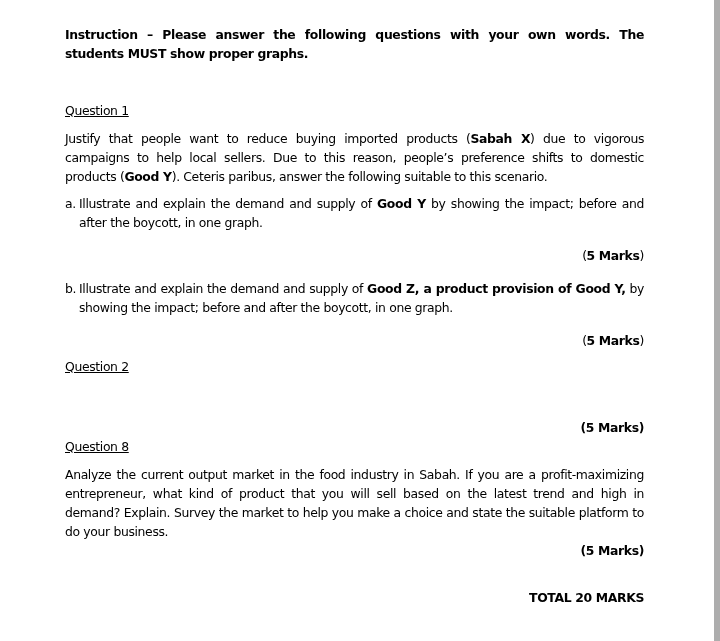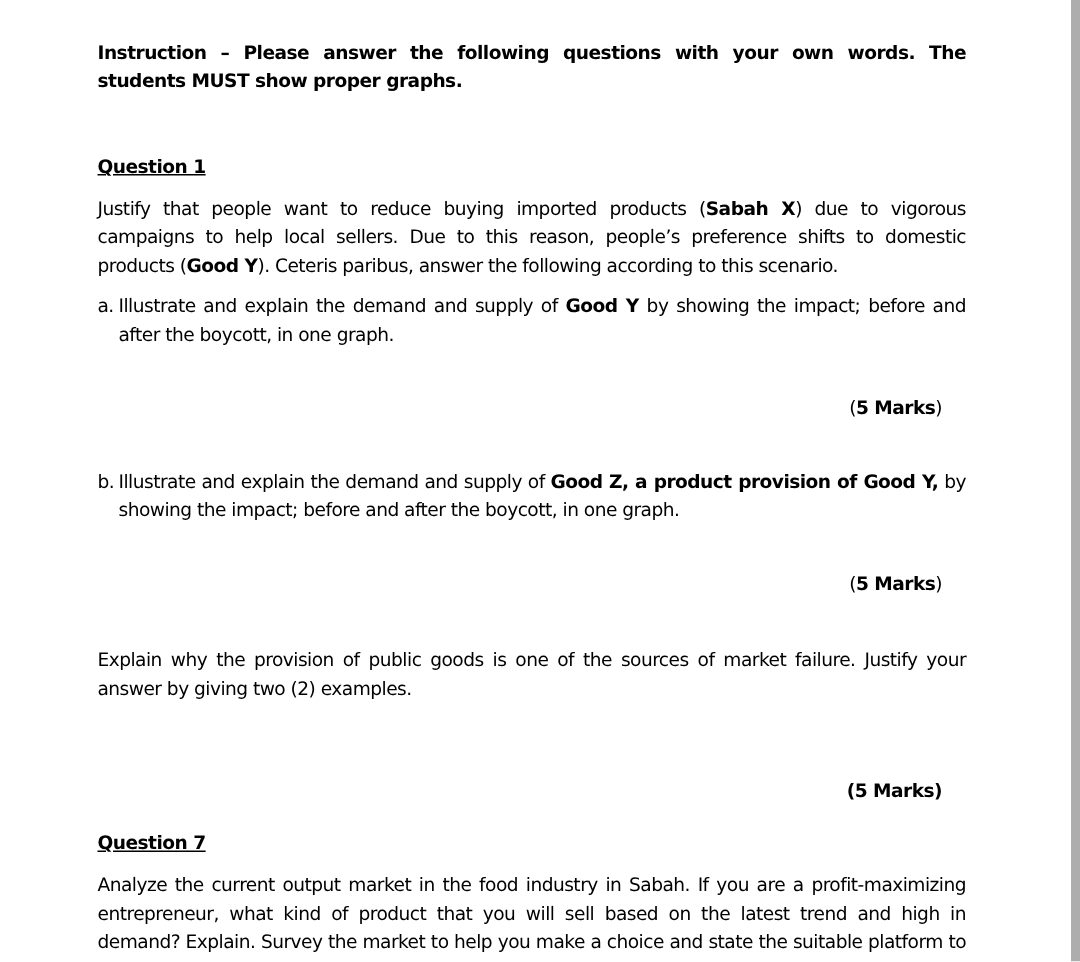--- a/index.html
+++ b/index.html
@@ -47,7 +47,7 @@
       margin: 0;
     }
     .q-heading {
-      font-weight: bold;
+      font-weight: normal;
       text-decoration: underline;
       margin: 0;
     }

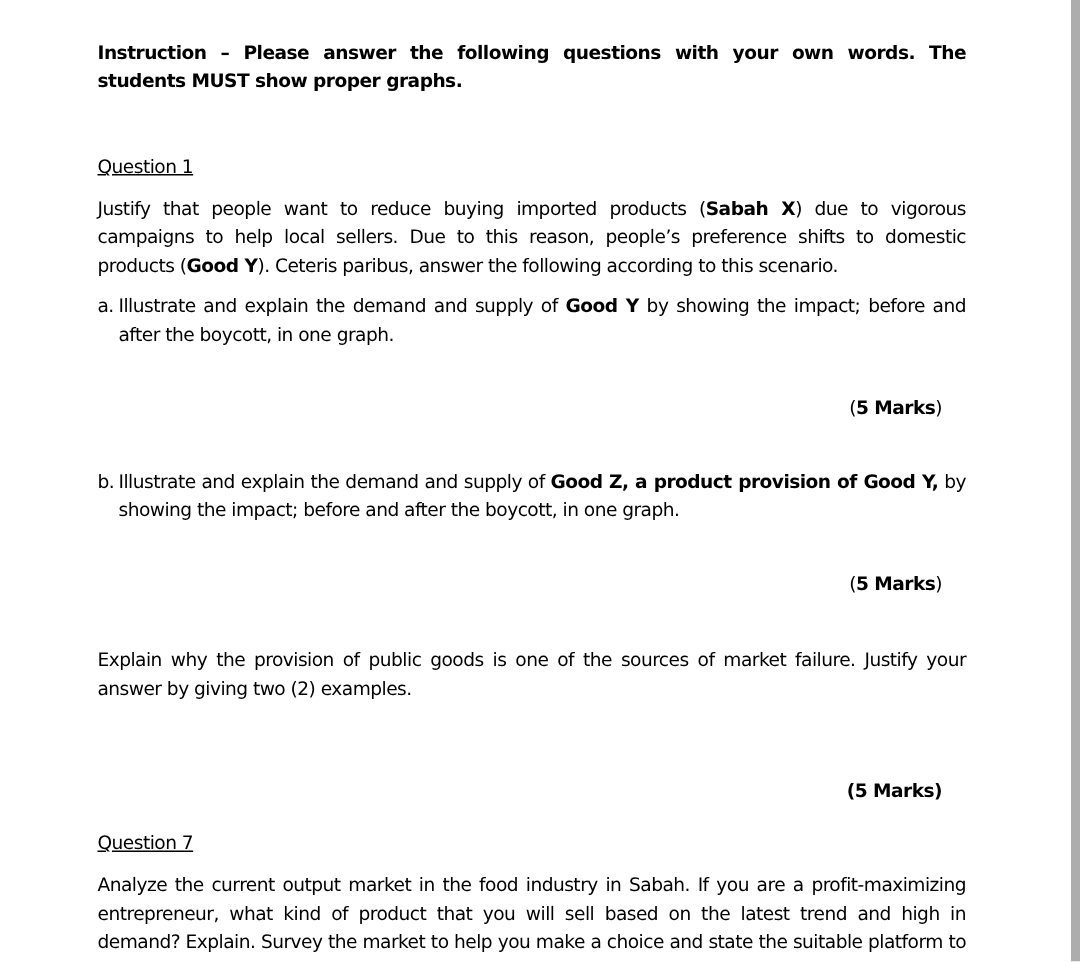--- a/index.html
+++ b/index.html
@@ -90,7 +90,7 @@
 
     <p class="q-heading">Question 1</p>
     <div style="height:9px"></div>
-    <p class="para"><span>Justify that people want to reduce buying imported products (</span><b>Sabah X</b><span>) due to vigorous campaigns to help local sellers. Due to this reason, people’s preference shifts to domestic products (</span><b>Good Y</b><span>). Ceteris paribus, answer the following according to this scenario.</span></p>
+    <p class="para"><span>Justify that people want to reduce buying imported products (</span><b>Sabah X</b><span>) due to vigorous campaigns to help local sellers. Due to this reason, people’s preference shifts to domestic products (</span><b>Good Y</b><span>). Ceteris paribus, answer the following suitable to this scenario.</span></p>
     <div style="height:8px"></div>
 
     <div class="item">

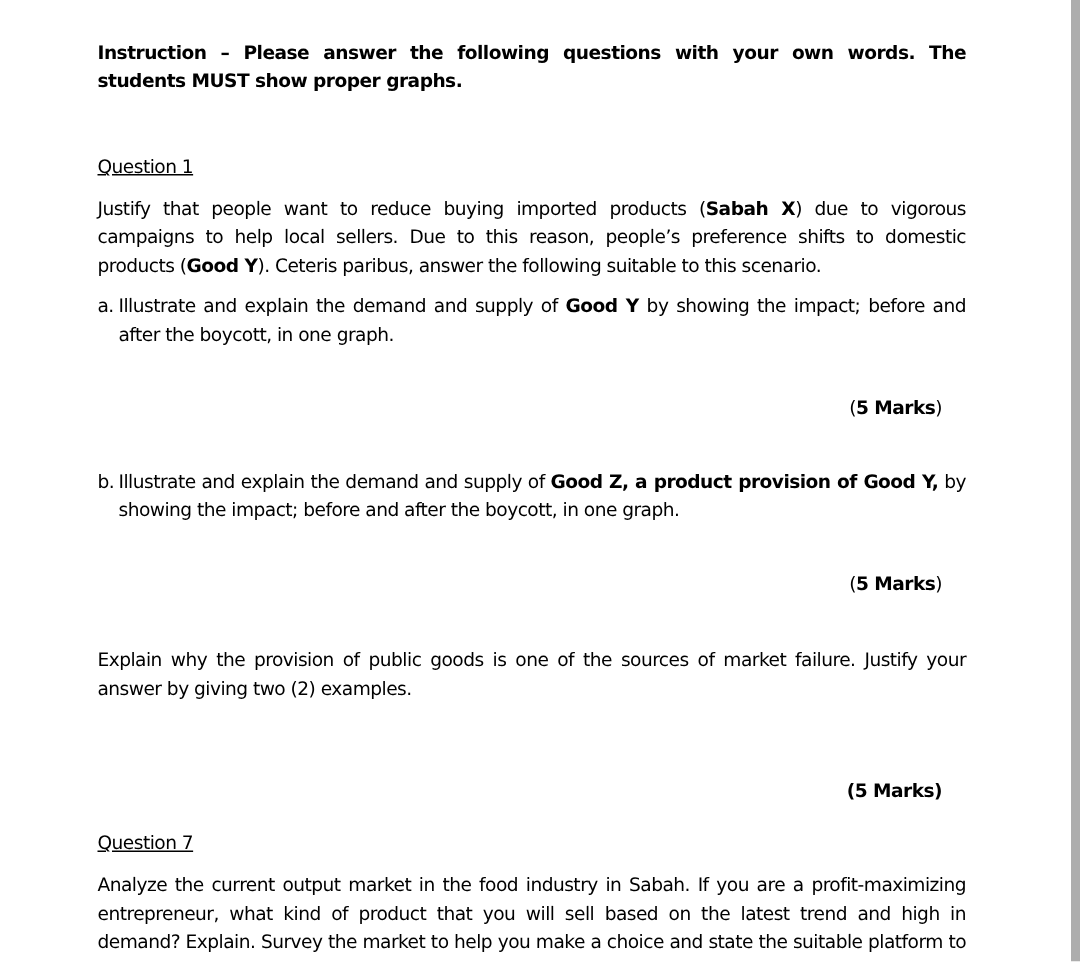--- a/index.html
+++ b/index.html
@@ -69,7 +69,7 @@
     }
     .marks {
       text-align: right;
-      margin: 16px;
+      margin: 0;
     }
     .marks b, .bold { font-weight: bold; }
     .total {

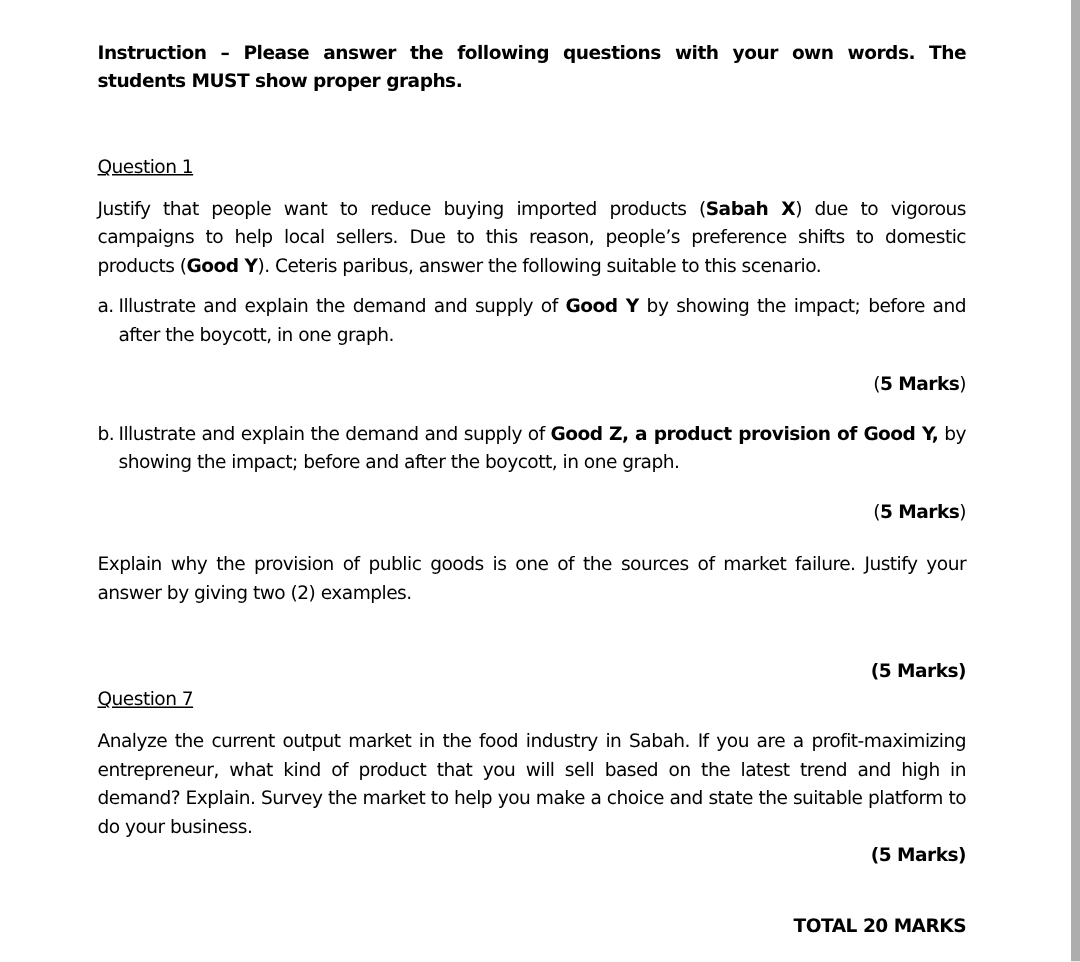--- a/index.html
+++ b/index.html
@@ -109,6 +109,7 @@
     <p class="marks"><span>(</span><b>5 Marks</b><span>)</span></p>
     <div style="height:7px"></div>
 
+    <p class="q-heading">Question 2</p>
     <div style="height:9px"></div>
     <p class="para">Explain why the provision of public goods is one of the sources of market failure. Justify your answer by giving two (2) examples.</p>
     <div style="height:33px"></div>

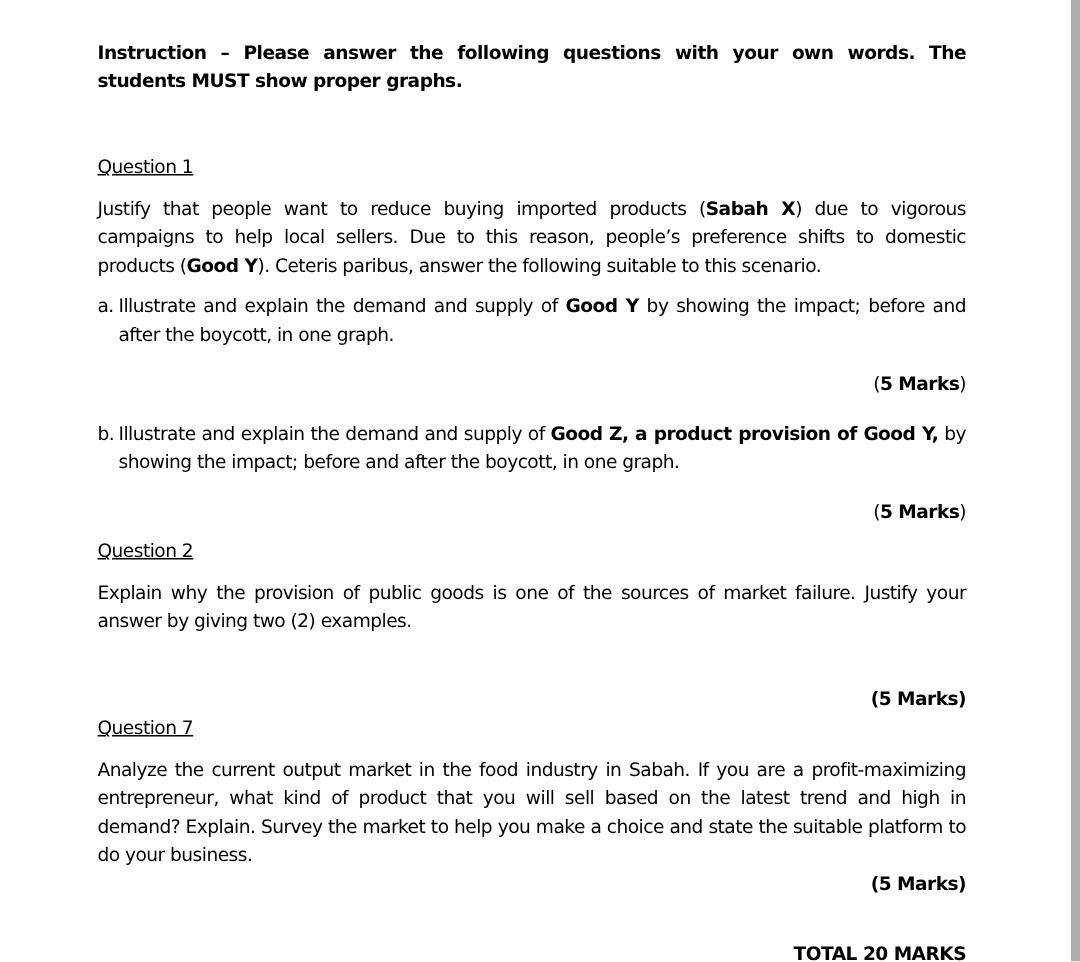--- a/index.html
+++ b/index.html
@@ -111,7 +111,6 @@
 
     <p class="q-heading">Question 2</p>
     <div style="height:9px"></div>
-    <p class="para">Explain why the provision of public goods is one of the sources of market failure. Justify your answer by giving two (2) examples.</p>
     <div style="height:33px"></div>
     <p class="marks bold">(5 Marks)</p>
 

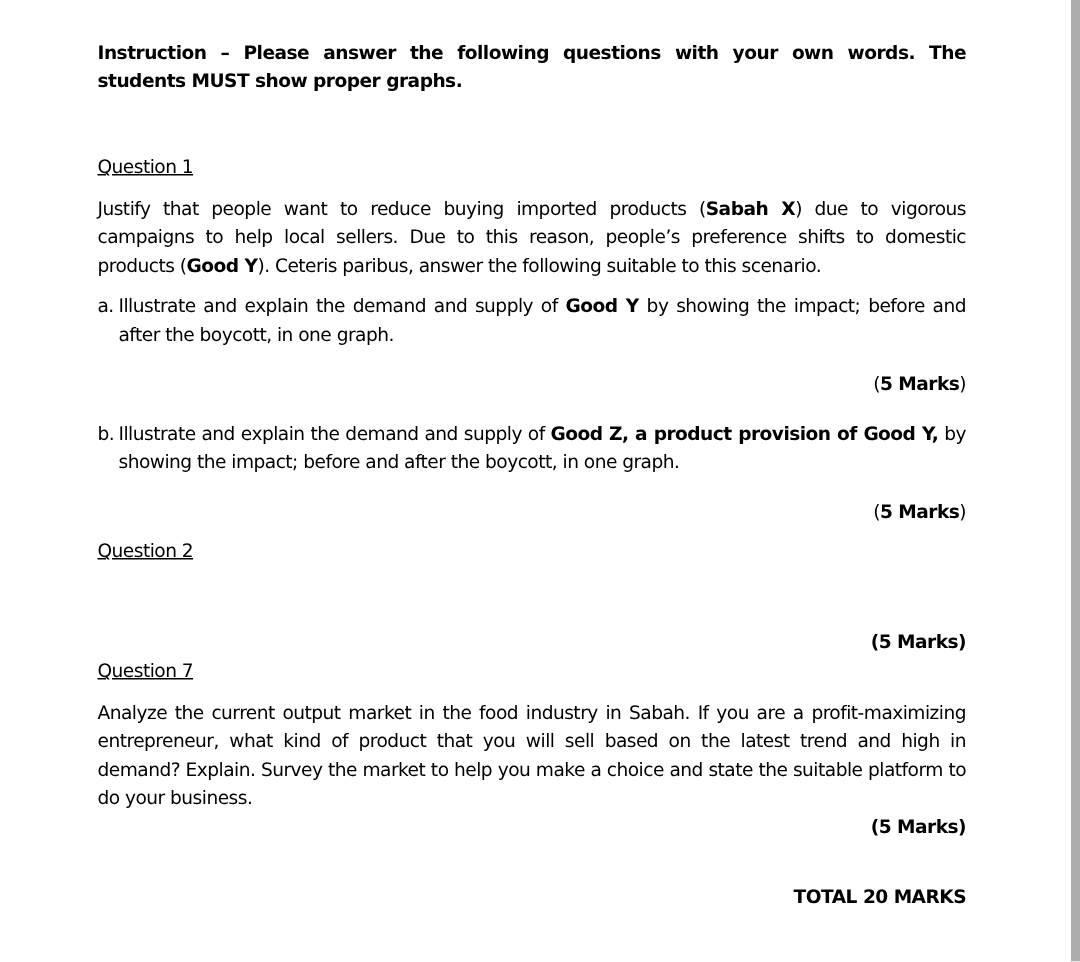--- a/index.html
+++ b/index.html
@@ -114,7 +114,7 @@
     <div style="height:33px"></div>
     <p class="marks bold">(5 Marks)</p>
 
-    <p class="q-heading">Question 7</p>
+    <p class="q-heading">Question 8</p>
     <div style="height:9px"></div>
     <p class="para">Analyze the current output market in the food industry in Sabah. If you are a profit-maximizing entrepreneur, what kind of product that you will sell based on the latest trend and high in demand? Explain. Survey the market to help you make a choice and state the suitable platform to do your business.</p>
     <p class="marks bold">(5 Marks)</p>

